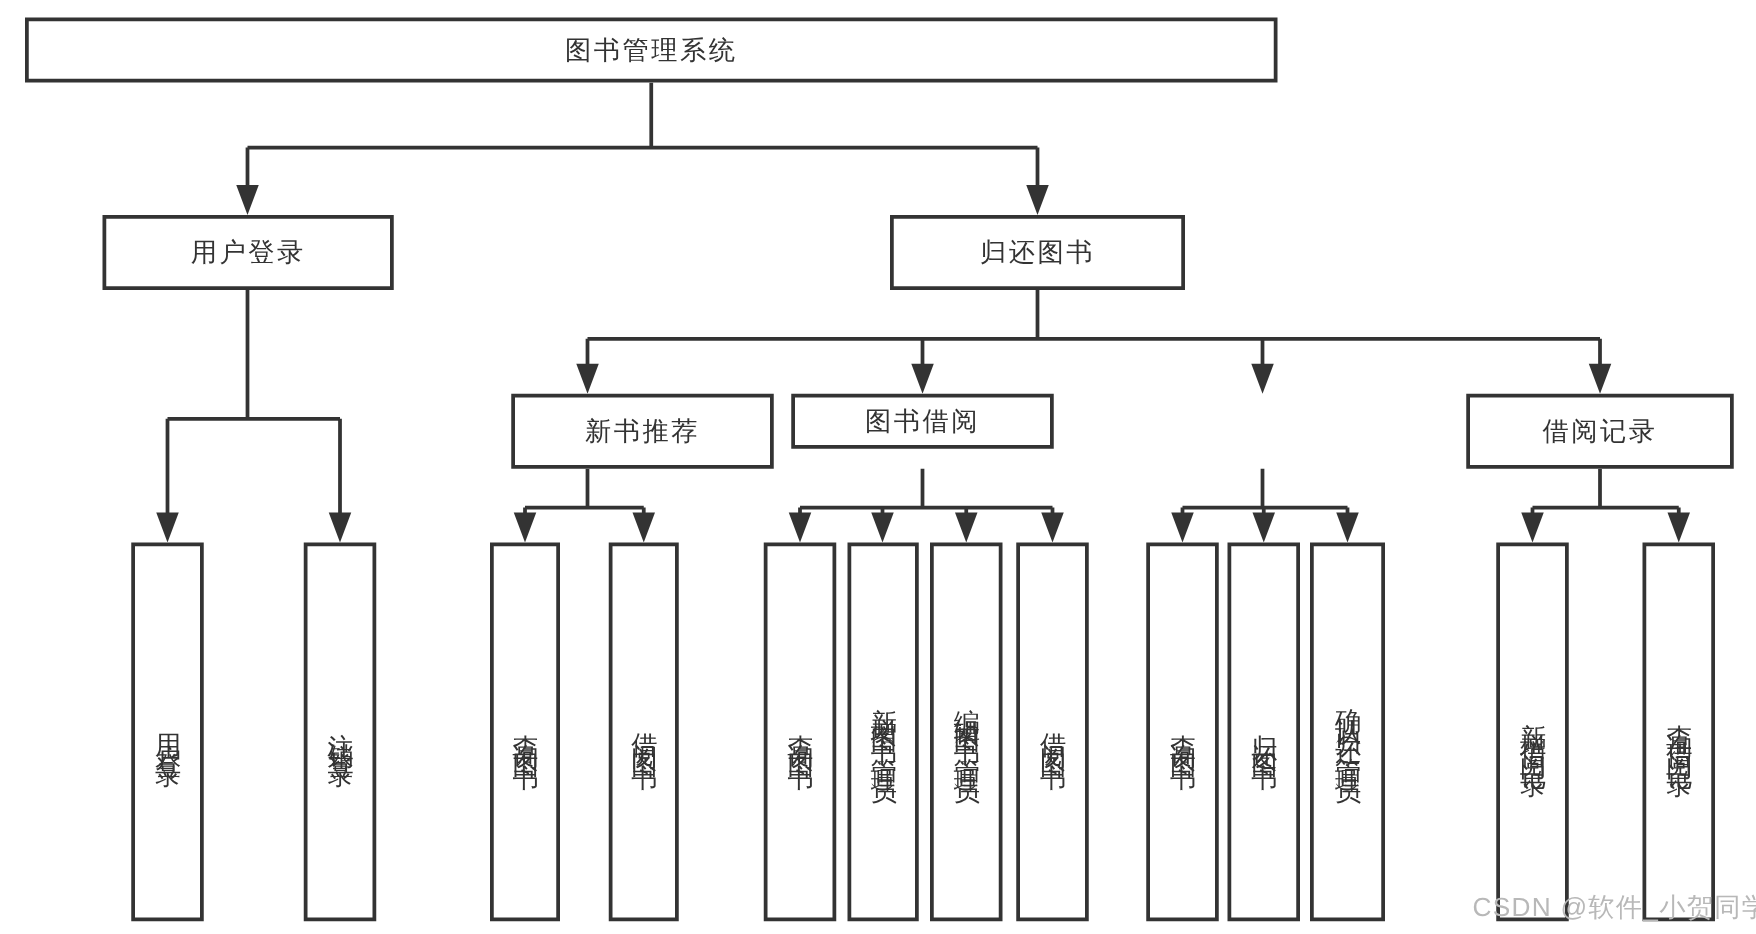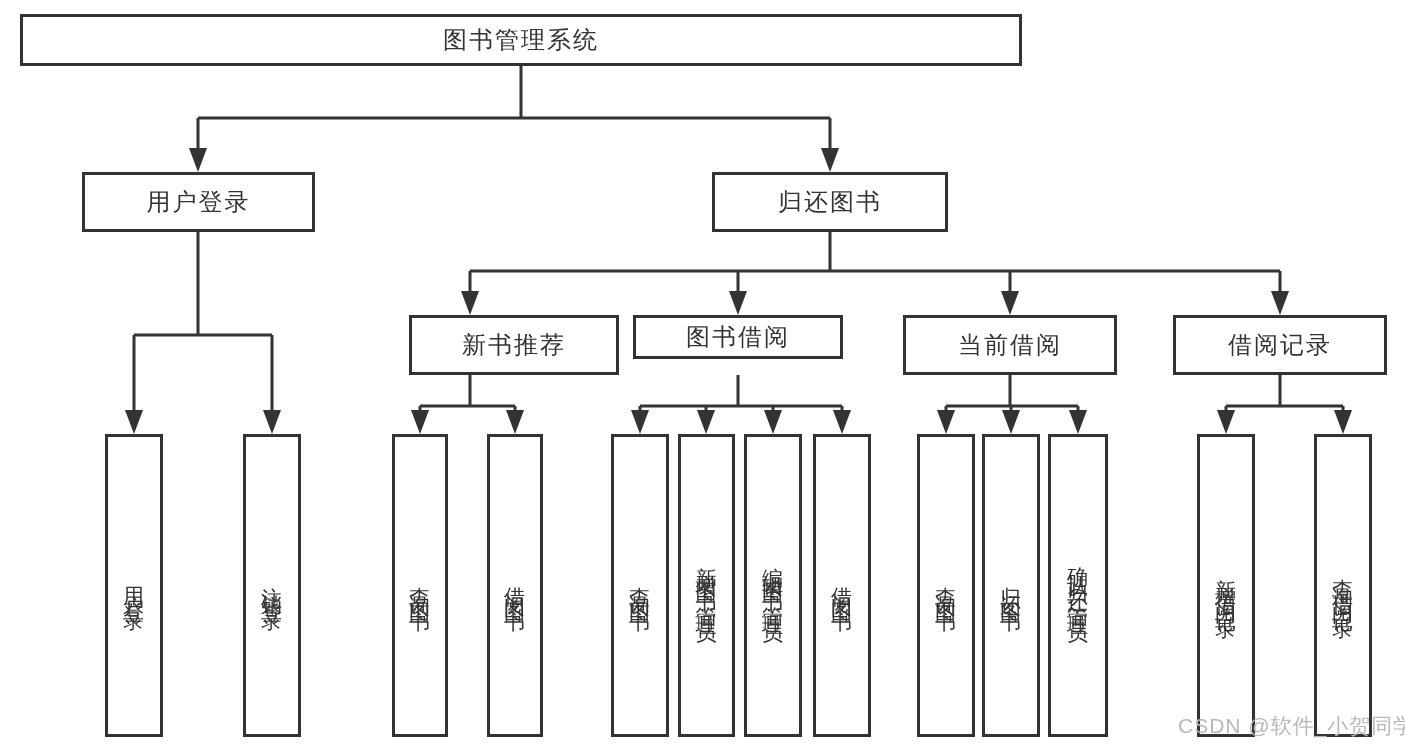--- a/index.html
+++ b/index.html
@@ -28,7 +28,7 @@
     display:flex;align-items:center;justify-content:center;
   }
   .hbox span{
-    font-size:24px;
+    font-size:21px;
     letter-spacing:2px;
     white-space:nowrap;
   }

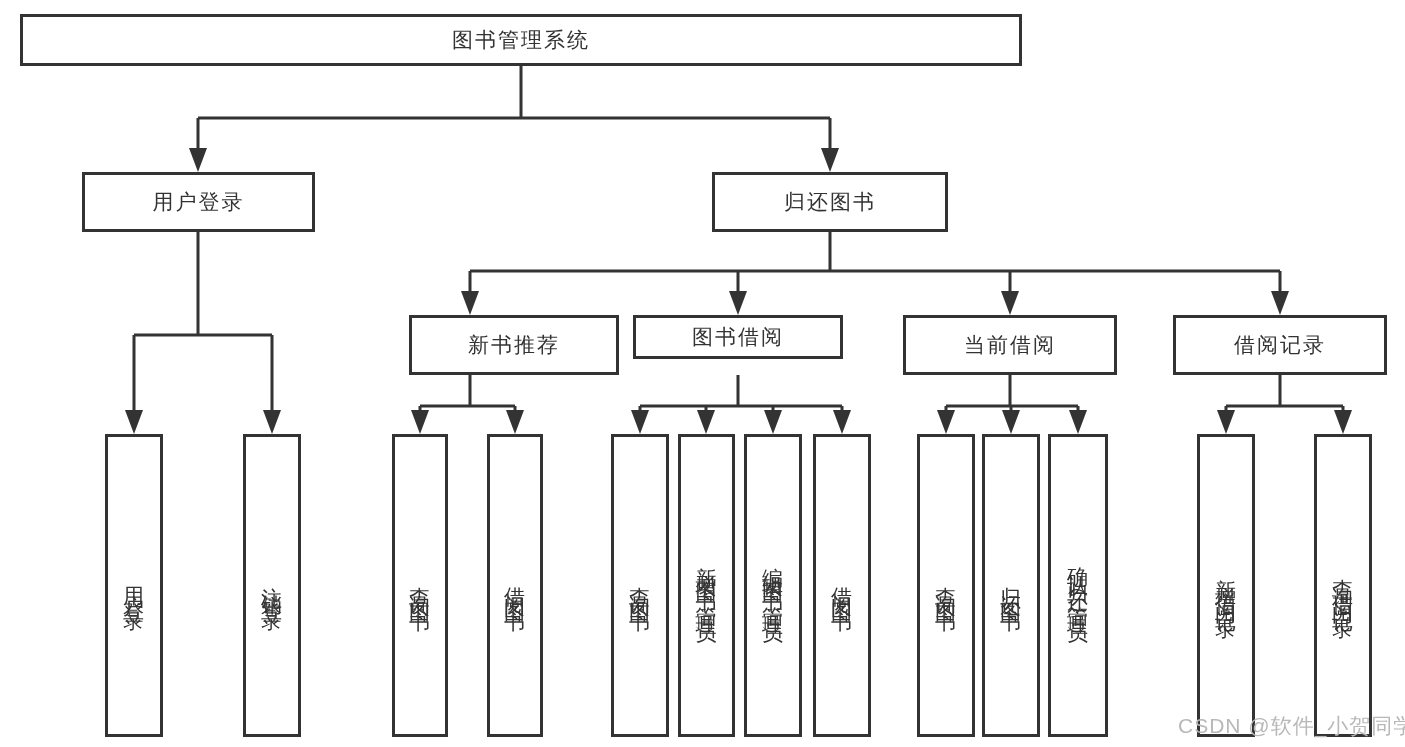--- a/index.html
+++ b/index.html
@@ -102,9 +102,6 @@
   <div class="node hbox" style="left:633px;top:315px;width:210px;height:44px;">
     <span>图书借阅</span>
   </div>
-  <div class="node hbox" style="left:903px;top:315px;width:214px;height:60px;">
-    <span>当前借阅</span>
-  </div>
   <div class="node hbox" style="left:1173px;top:315px;width:214px;height:60px;">
     <span>借阅记录</span>
   </div>

